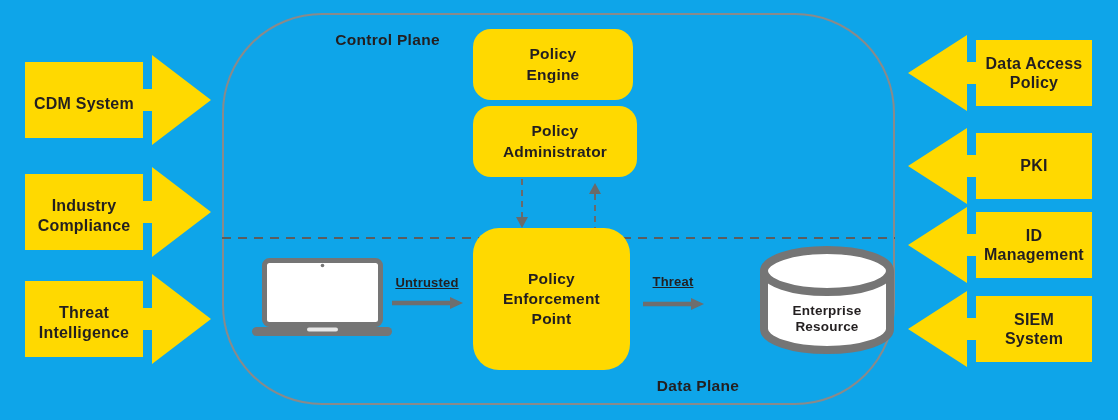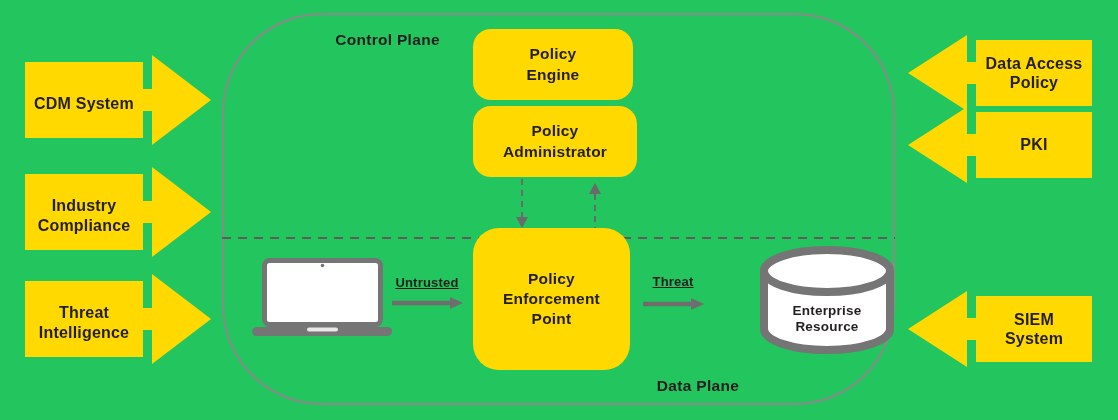--- a/index.html
+++ b/index.html
@@ -12,7 +12,7 @@
   *{margin:0;padding:0;box-sizing:border-box;}
   html,body{background:#fff;}
   body{font-family:"Liberation Sans",sans-serif;}
-  .stage{position:relative;width:1118px;height:420px;overflow:hidden;background:#22c55e;color:var(--ink);padding-left:8px;}
+  .stage{position:relative;width:1118px;height:420px;overflow:hidden;background:#0ea5e9;color:var(--ink);padding-left:8px;}
 
   
   .plane-box{position:absolute;left:222px;top:13px;width:673px;height:392px;

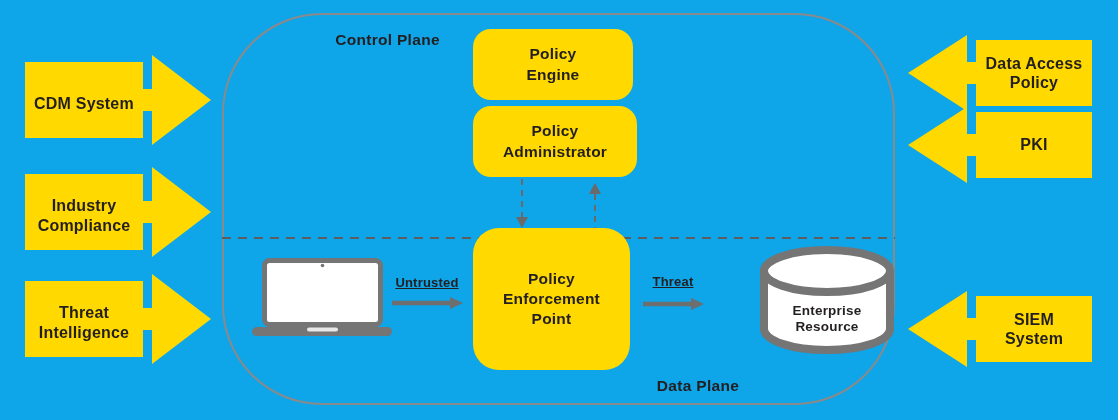--- a/index.html
+++ b/index.html
@@ -139,7 +139,7 @@
 Policy</div>
   </div>
 
-  <div class="block-arrow right" style="left:908px;top:107px;width:184px;height:76px;">
+  <div class="block-arrow right" style="left:908px;top:128px;width:184px;height:76px;">
     <svg width="184" height="76" viewBox="0 0 184 76">
       <polygon class="fill-yellow" points="184,5 184,71 68,71 68,49 59,49 59,76 0,38 59,0 59,27 68,27 68,5"></polygon>
     </svg>

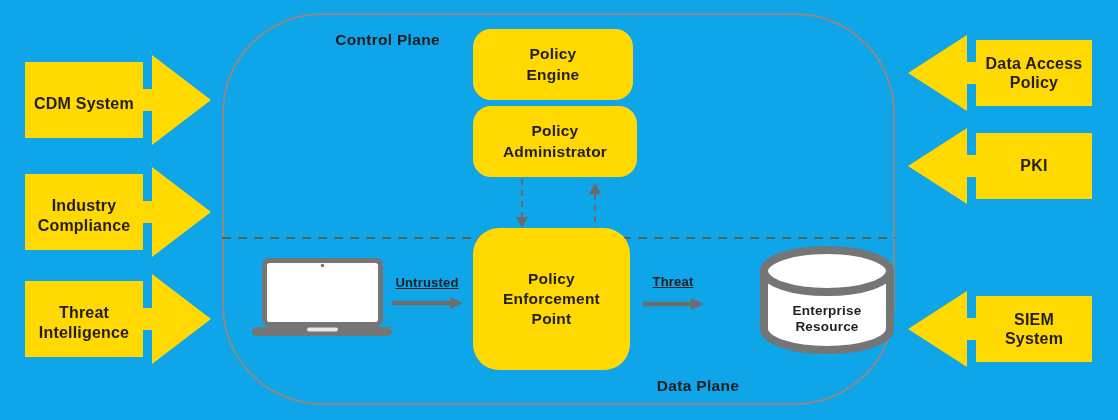--- a/index.html
+++ b/index.html
@@ -146,6 +146,13 @@
     <div class="lbl">PKI</div>
   </div>
 
+  <div class="block-arrow right" style="left:908px;top:207px;width:184px;height:76px;">
+    <svg width="184" height="76" viewBox="0 0 184 76">
+      <polygon class="fill-yellow" points="184,5 184,71 68,71 68,49 59,49 59,76 0,38 59,0 59,27 68,27 68,5"></polygon>
+    </svg>
+    <div class="lbl">ID
+Management</div>
+  </div>
 
   <div class="block-arrow right" style="left:908px;top:291px;width:184px;height:76px;">
     <svg width="184" height="76" viewBox="0 0 184 76">

